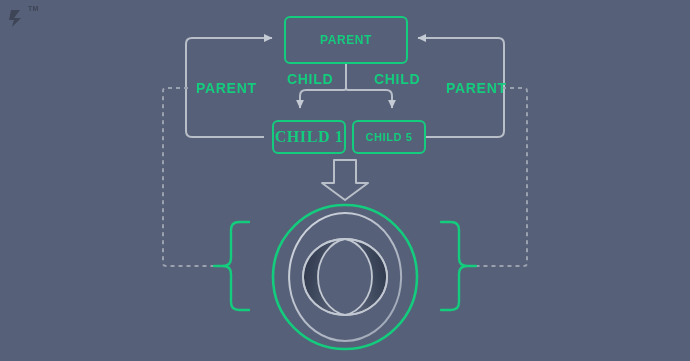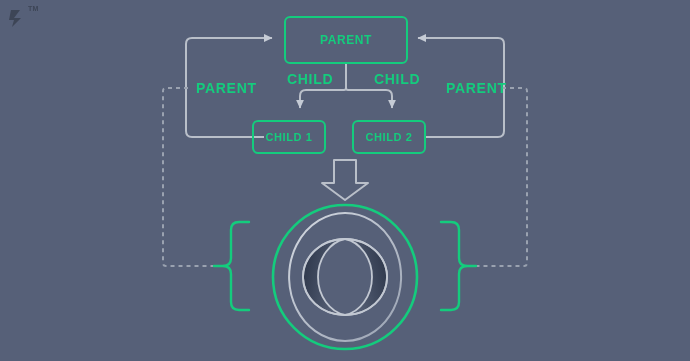--- a/index.html
+++ b/index.html
@@ -45,11 +45,12 @@
     font-size: 12px;
   }
   #node-child1 {
-    left: 252px;
+    left: 272px;
     top: 120px;
     width: 74px;
     height: 34px;
-    font-size: 11px;
+    font-size: 16px;
+    font-family: Liberation Serif, serif;
   }
   #node-child2 {
     left: 352px;

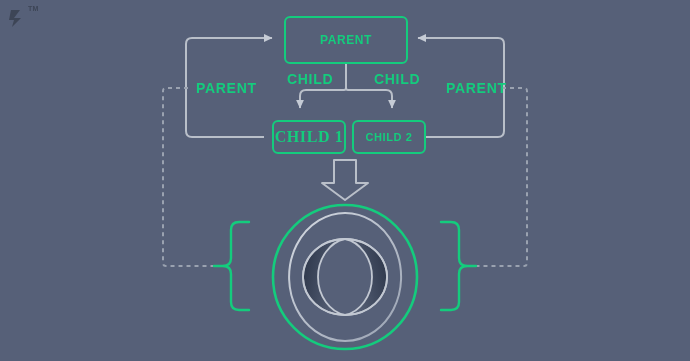--- a/index.html
+++ b/index.html
@@ -175,7 +175,7 @@
   </div>
 
   <div class="node-box" id="node-child2">
-    <span>CHILD 2</span>
+    <span>CHILD 5</span>
   </div>
 
   <div class="edge-label" id="label-parent-left">PARENT</div>

